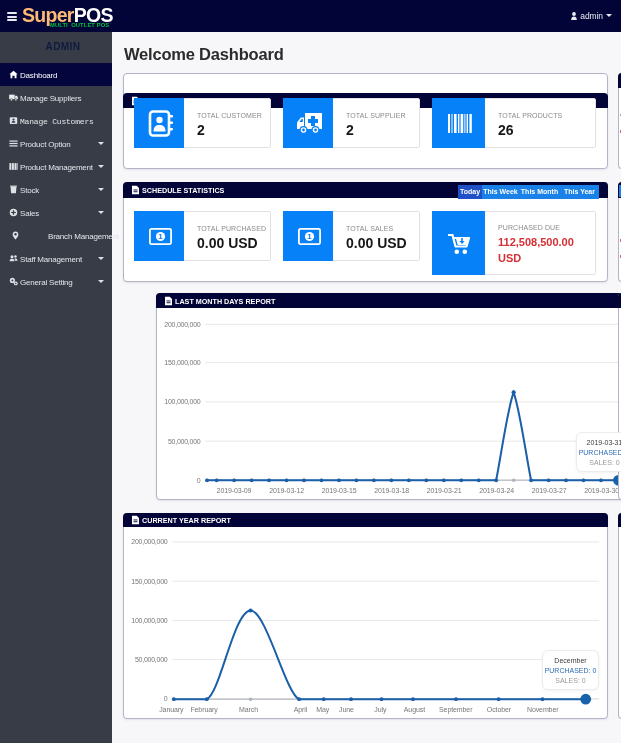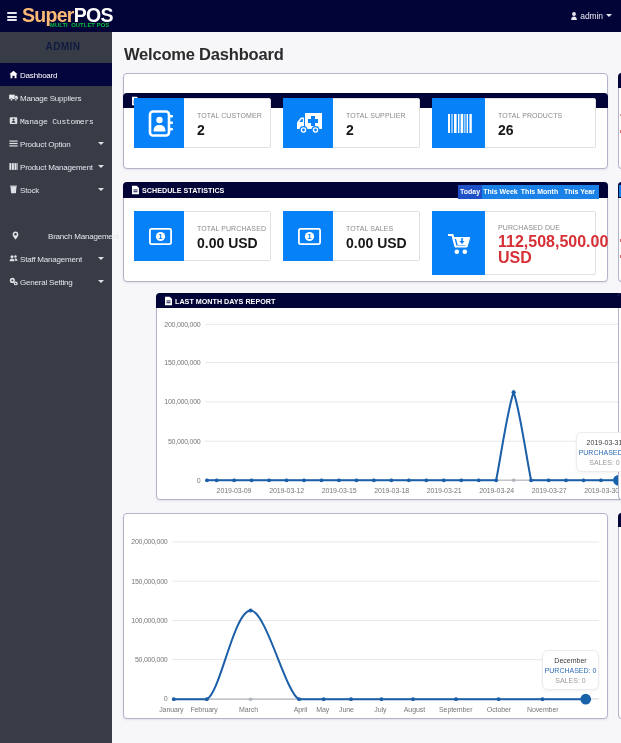--- a/index.html
+++ b/index.html
@@ -121,6 +121,15 @@
         <rect x="1.5" y="0.8" width="9" height="1.4" fill="#dfe1e6"></rect>
       </svg>
       <span class="lbl">Stock</span>
+      <span class="caret"></span>
+    </div>
+  <div class="mi" style="top:169px;">
+      <svg class="ic" viewBox="0 0 12 12">
+        <circle cx="6" cy="6" r="5" fill="#dfe1e6"></circle>
+        <rect x="5.2" y="3" width="1.6" height="6" fill="#373c46"></rect>
+        <rect x="3" y="5.2" width="6" height="1.6" fill="#373c46"></rect>
+      </svg>
+      <span class="lbl">Sales</span>
       <span class="caret"></span>
     </div>
   <div class="mi" style="top:192px;">

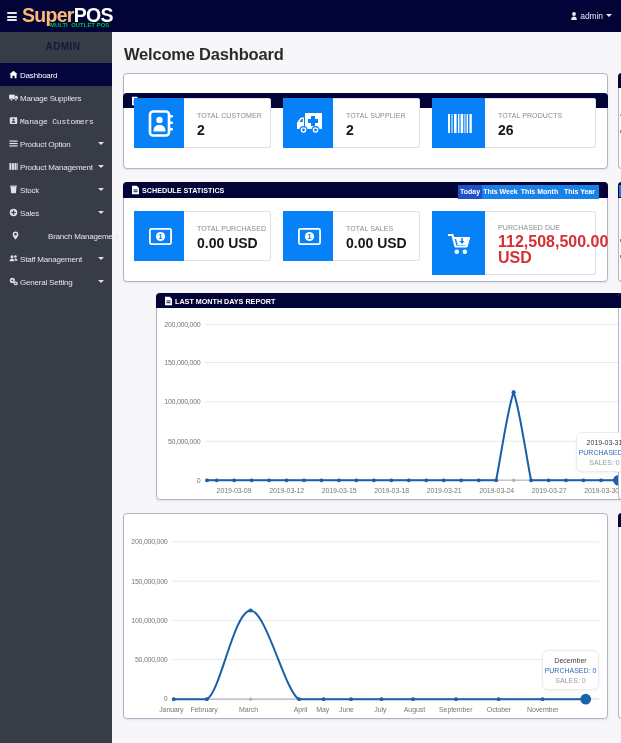--- a/index.html
+++ b/index.html
@@ -260,7 +260,7 @@
       <circle cx="17.8" cy="17.8" r="2.3" fill="#fff"></circle>
   </svg>
   <span class="slbl" style="left:65px; top:12px;">PURCHASED DUE</span>
-  <span class="sval" style="left:65px; top:22px; color:#d62f35; font-size:16px; line-height:16px;">112,508,500.00<br>USD</span>
+  <span class="sval" style="left:65px; top:22px; color:#d62f35; font-size:11px; line-height:16px;">112,508,500.00<br>USD</span>
 </div>
 
 <div class="panel" style="left:123px; top:293px; width:485px; height:207px;margin-left:33px;">

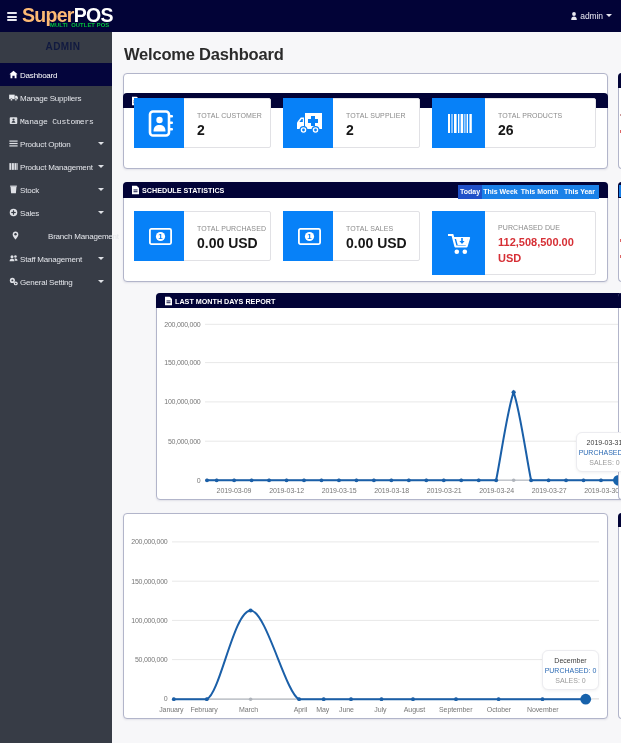--- a/index.html
+++ b/index.html
@@ -352,6 +352,14 @@
 </div>
 
 <div class="panel" style="left:123px; top:513px; width:485px; height:206px;">
+  <div class="phdr" style="height:14px;">
+    <svg class="fic" width="7" height="9" viewBox="0 0 7 9">
+        <path d="M0 0 h4.5 L7 2.5 V9 H0 Z" fill="#fff"></path>
+        <rect x="1.5" y="4" width="4" height="0.9" fill="#020337"></rect>
+        <rect x="1.5" y="5.8" width="4" height="0.9" fill="#020337"></rect>
+      </svg>
+    <span class="t">CURRENT YEAR REPORT</span>
+  </div>
   <svg id="chart2" class="abs" style="left:0px; top:14px;" width="483" height="191" viewBox="0 0 483 191">
       <line x1="48" y1="13.899999999999977" x2="475" y2="13.899999999999977" stroke="#e8e8e8" stroke-width="1"></line>
       <text x="43.5" y="16.399999999999977" font-size="7" fill="#777" text-anchor="end" letter-spacing="-0.25px">200,000,000</text>

